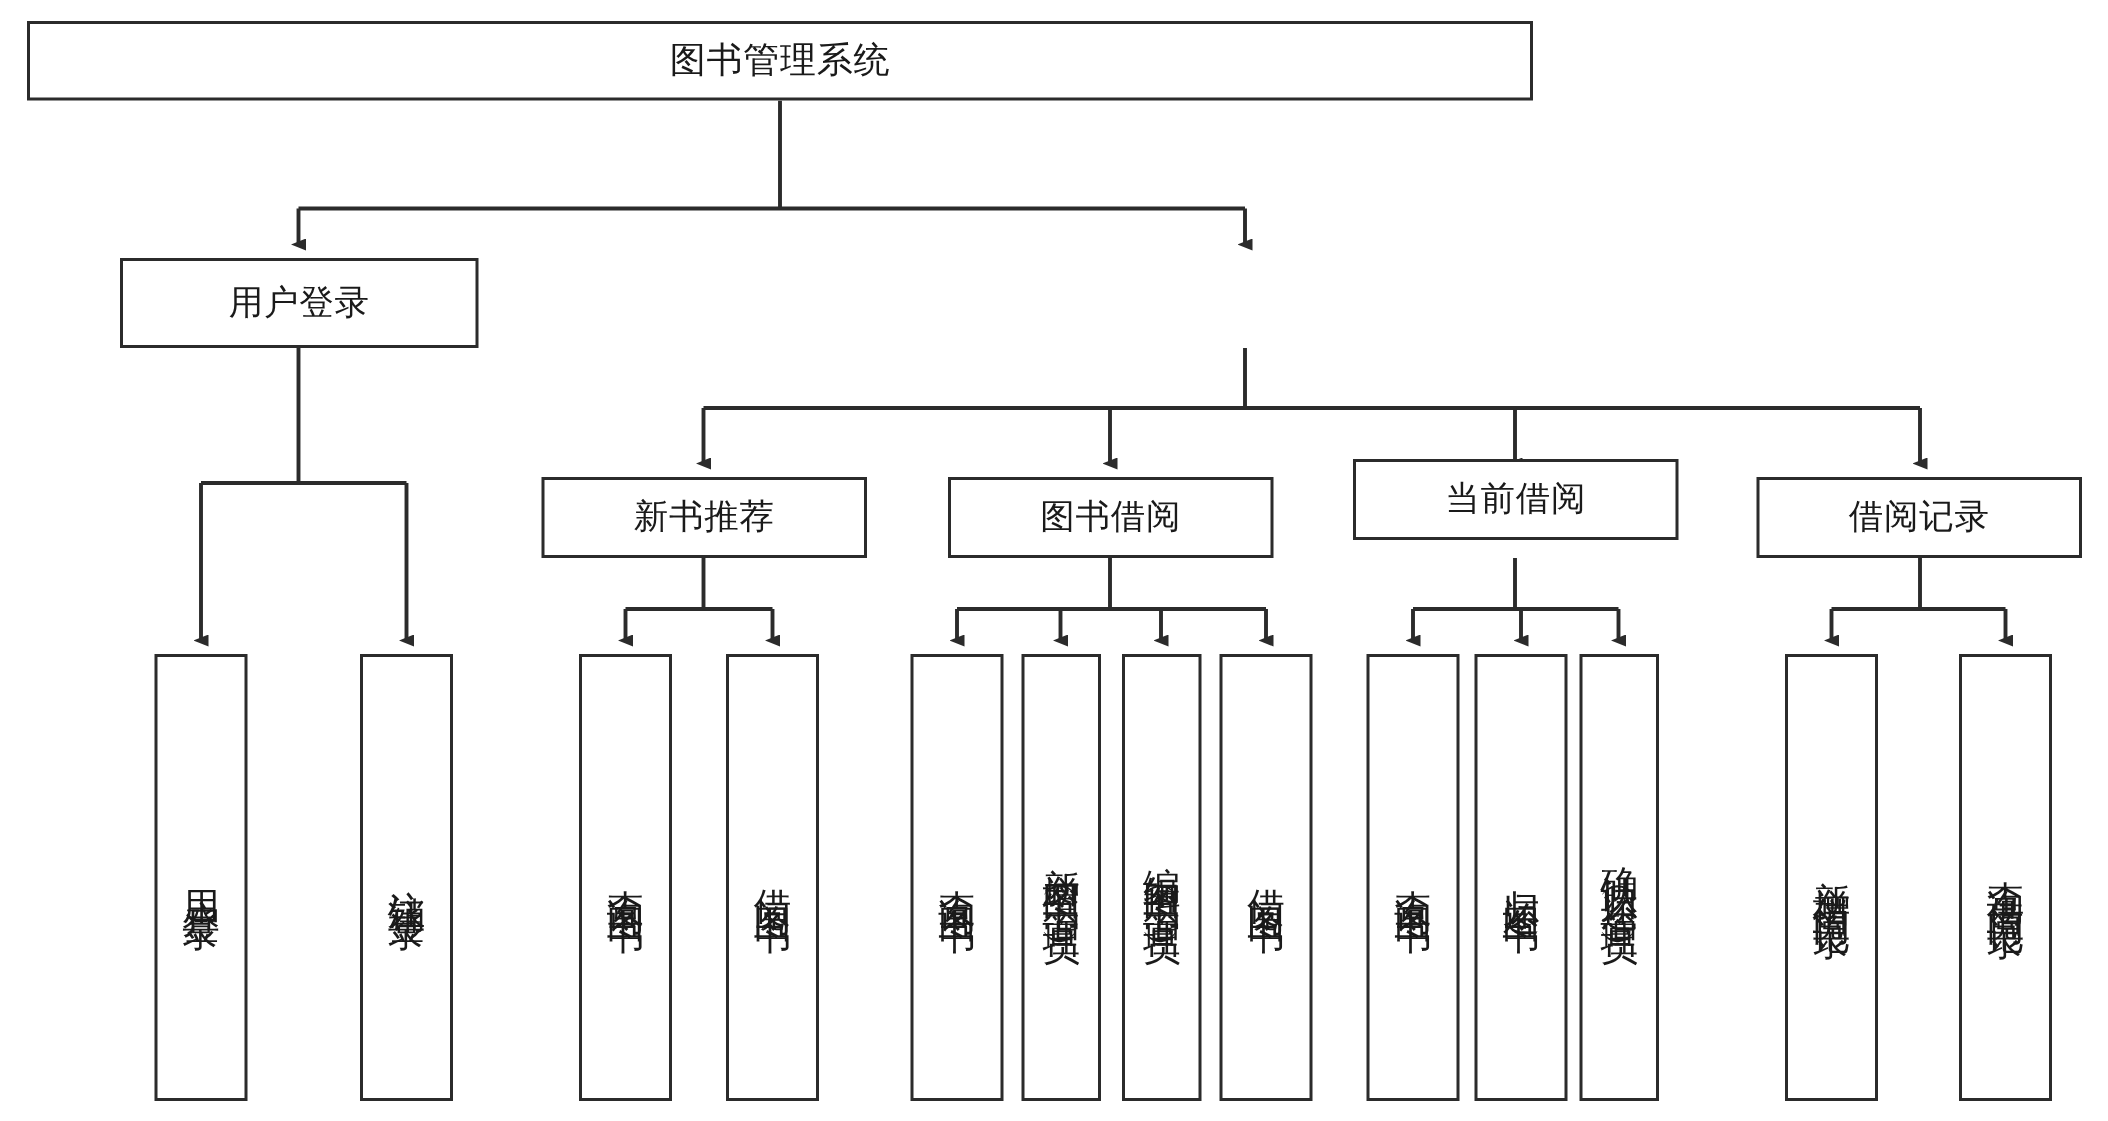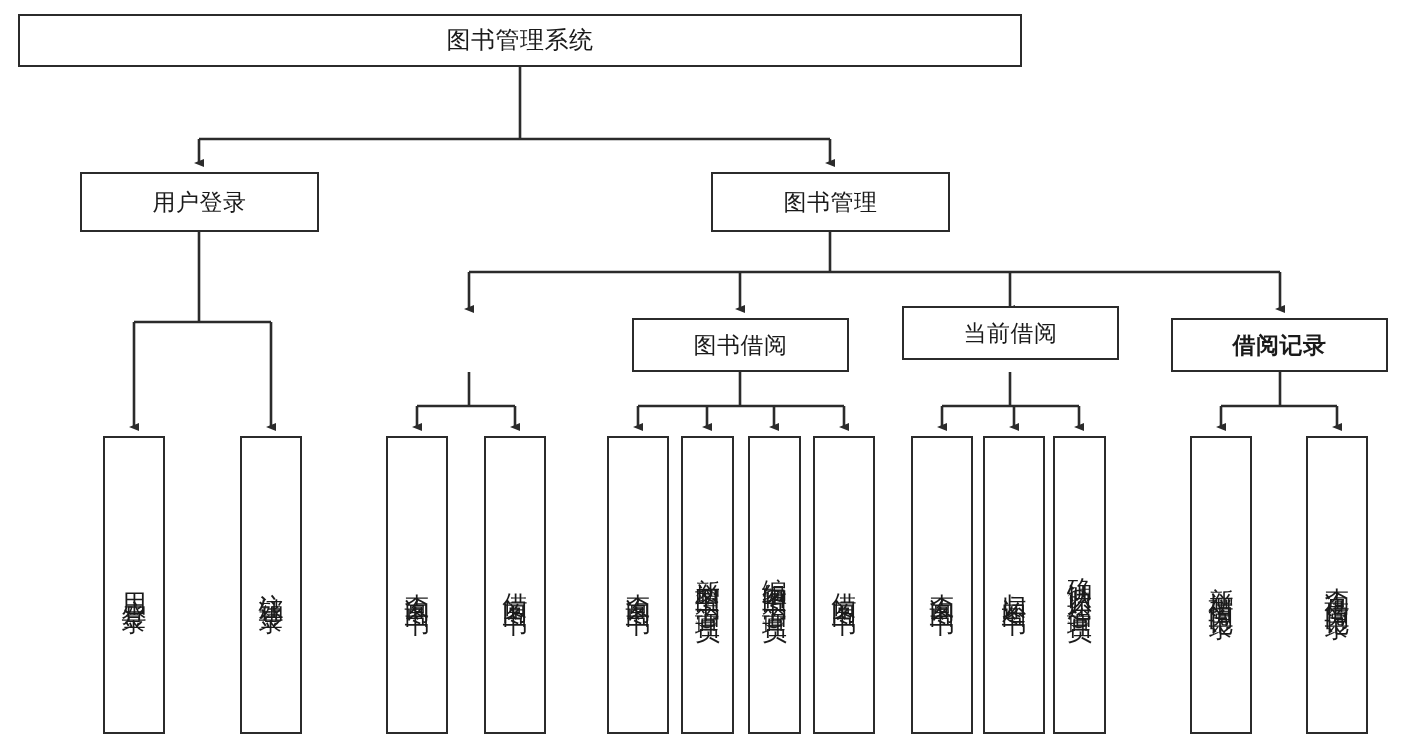--- a/index.html
+++ b/index.html
@@ -135,9 +135,6 @@
   <div class="node horiz" style="left:80px; top:172px; width:239px; height:60px;">
     <span class="label">用户登录</span>
   </div>
-  <div class="node horiz" style="left:711px; top:172px; width:239px; height:60px;">
-    <span class="label">图书管理</span>
-  </div>
 
   <div class="node horiz" style="left:632px; top:318px; width:217px; height:54px;">
     <span class="label">图书借阅</span>

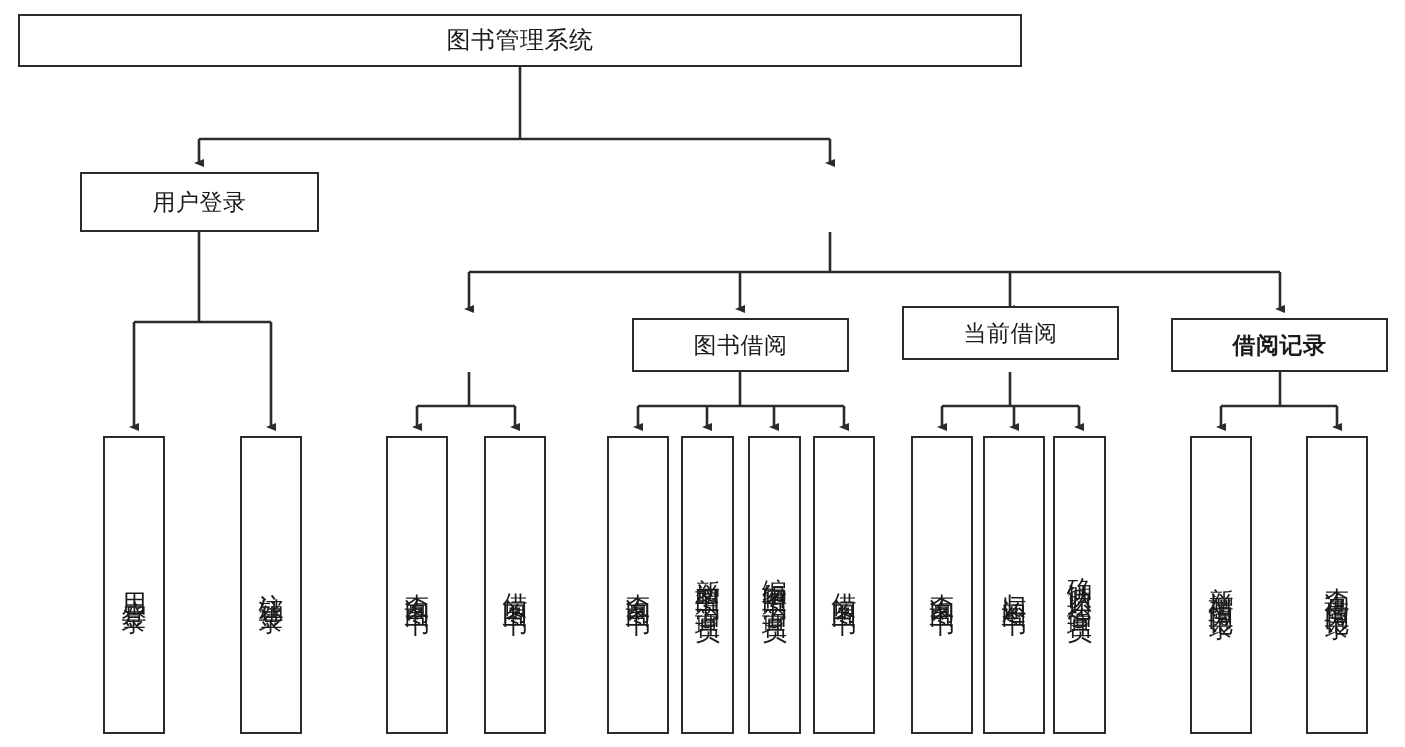--- a/index.html
+++ b/index.html
@@ -136,6 +136,9 @@
     <span class="label">用户登录</span>
   </div>
 
+  <div class="node horiz" style="left:361px; top:318px; width:217px; height:54px;">
+    <span class="label">新书推荐</span>
+  </div>
   <div class="node horiz" style="left:632px; top:318px; width:217px; height:54px;">
     <span class="label">图书借阅</span>
   </div>

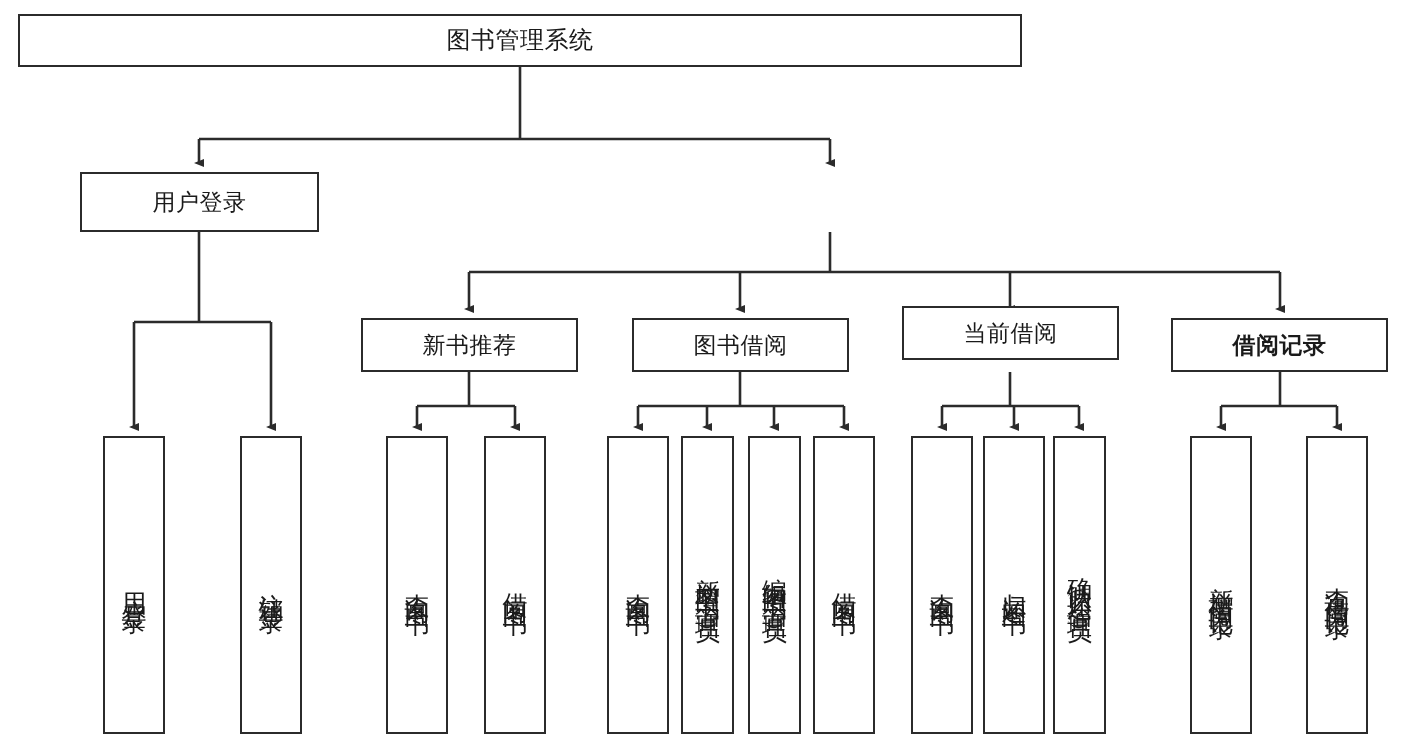--- a/index.html
+++ b/index.html
@@ -145,7 +145,7 @@
   <div class="node horiz" style="left:902px; top:306px; width:217px; height:54px;">
     <span class="label">当前借阅</span>
   </div>
-  <div class="node horiz" style="left:1171px; top:318px; width:217px; height:54px;font-weight:bold;">
+  <div class="node horiz" style="left:1171px; top:318px; width:217px; height:54px;">
     <span class="label">借阅记录</span>
   </div>
 

